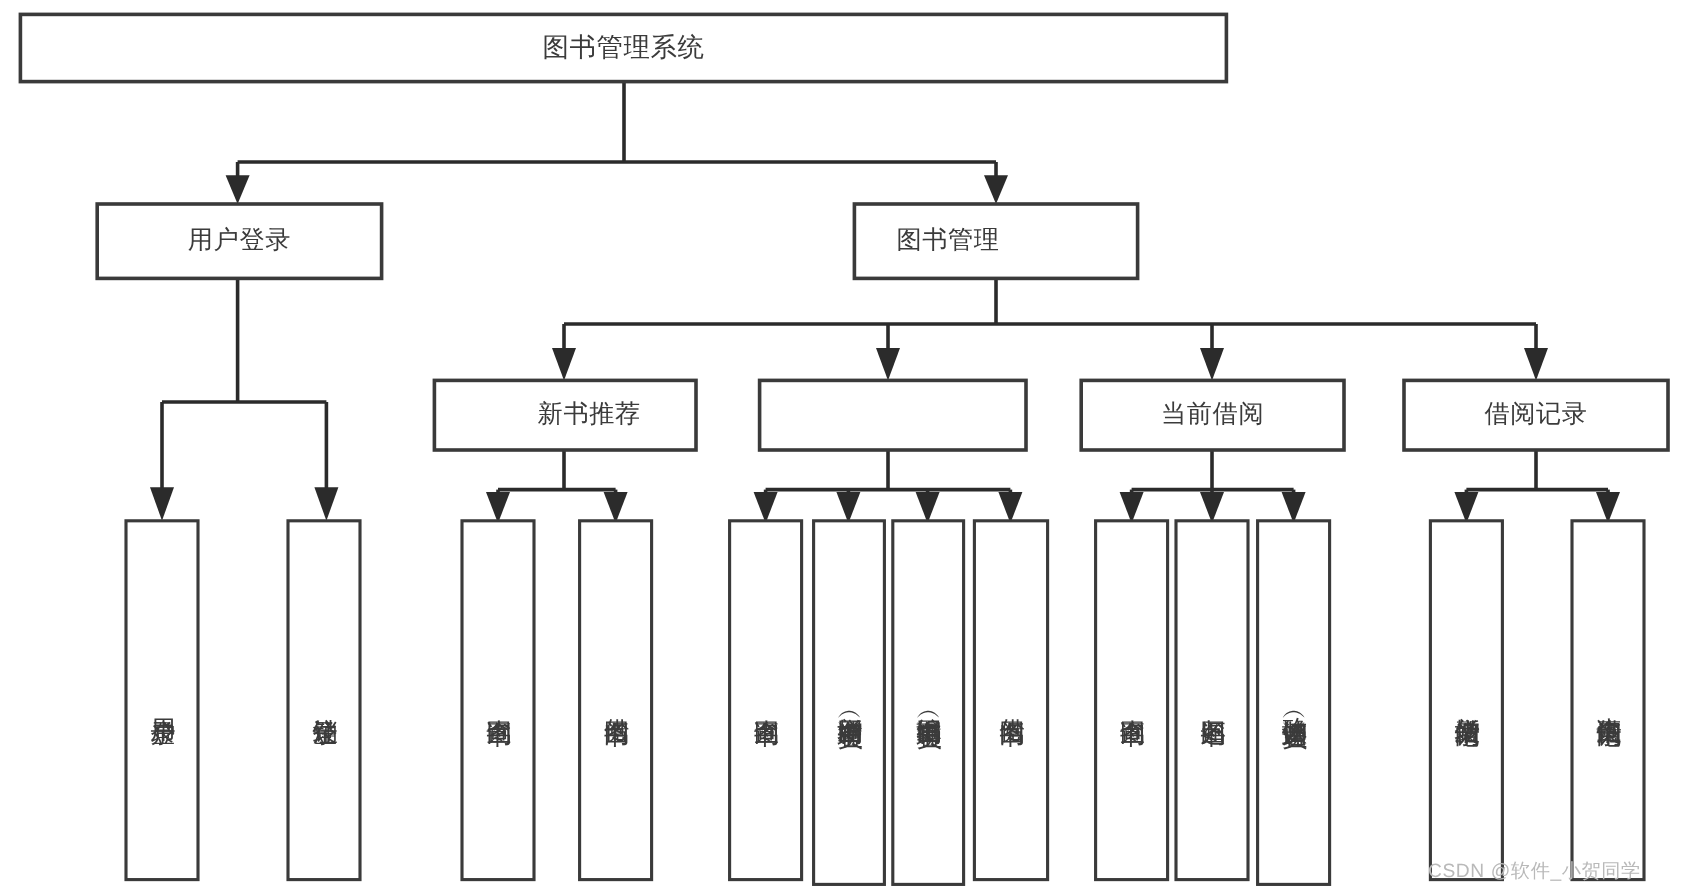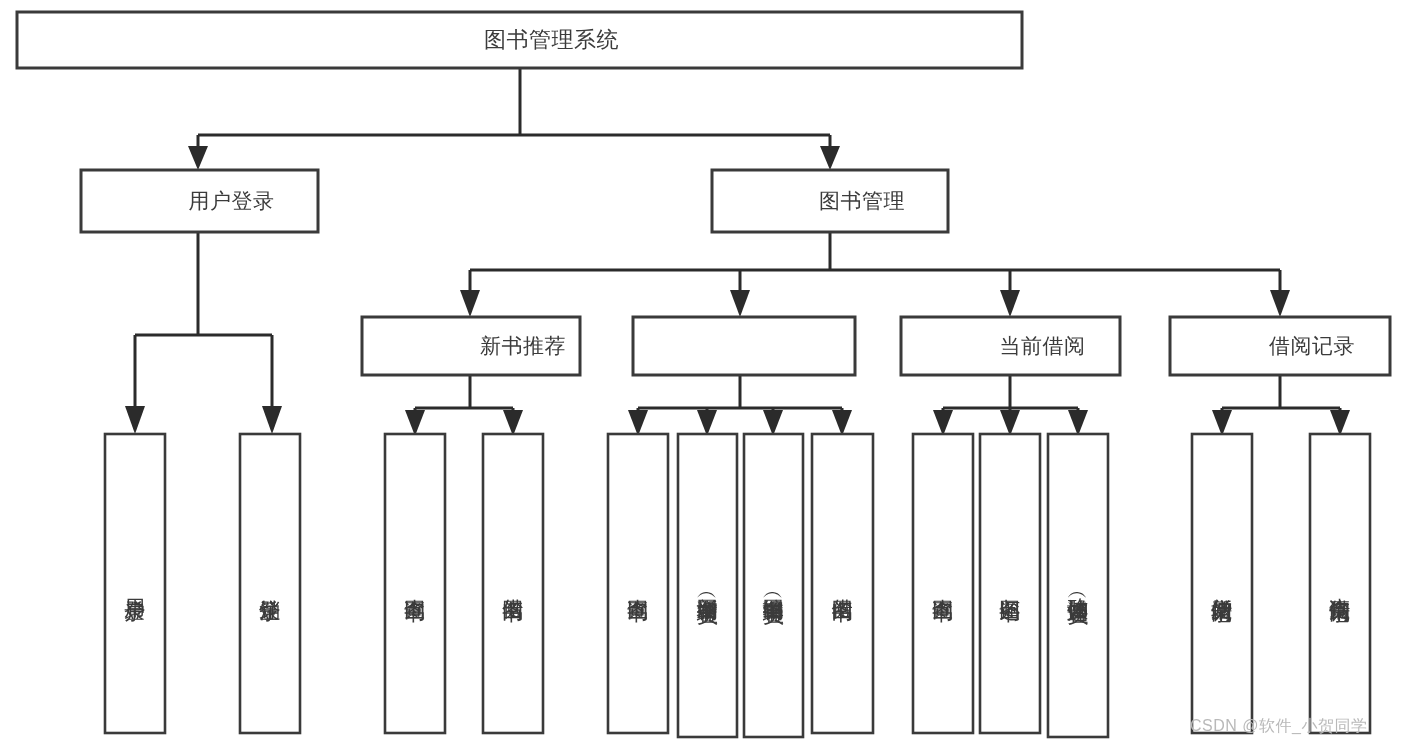--- a/index.html
+++ b/index.html
@@ -57,7 +57,6 @@
     letter-spacing: 0.5px;
     white-space: nowrap;
     pointer-events: none;
-    margin-left: 32px;
   }
   .node-label-v {
     position: absolute;

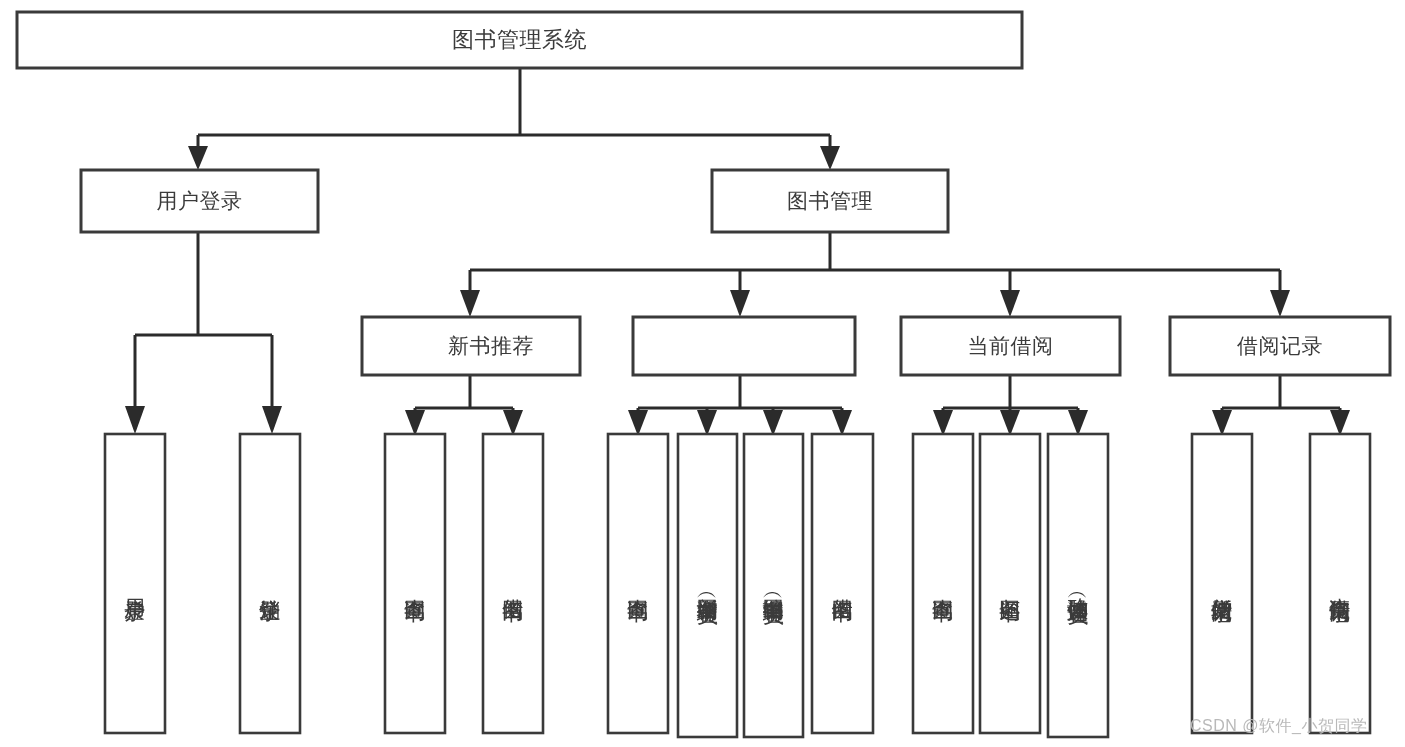--- a/index.html
+++ b/index.html
@@ -197,7 +197,7 @@
   <div class="node-label-h title-label" style="left:17px; top:12px; width:1005px; height:56px;">图书管理系统</div>
 
   <div class="node-label-h" style="left:81px; top:170px; width:237px; height:62px;">用户登录</div>
-  <div class="node-label-h" style="left:712px; top:170px; width:236px; height:62px;">图书管理</div>
+  <div class="node-label-h" style="left:672px; top:170px; width:236px; height:62px;">图书管理</div>
 
   <div class="node-label-h" style="left:382px; top:317px; width:218px; height:58px;">新书推荐</div>
   <div class="node-label-h" style="left:1170px; top:317px; width:220px; height:58px;">借阅记录</div>

